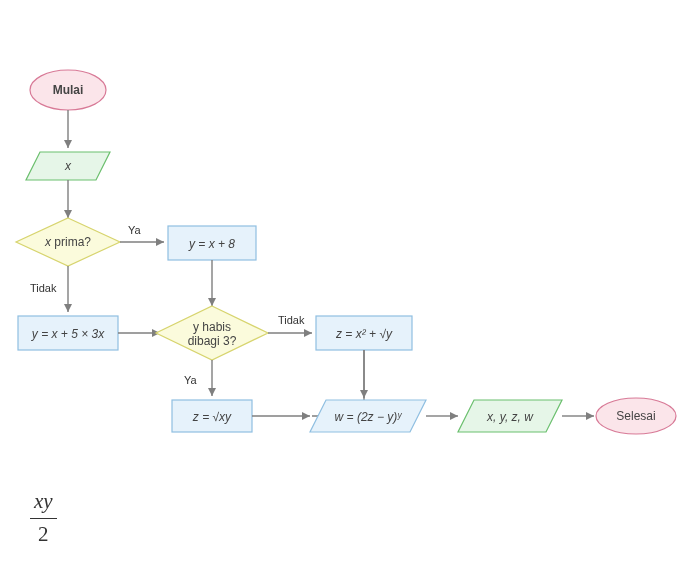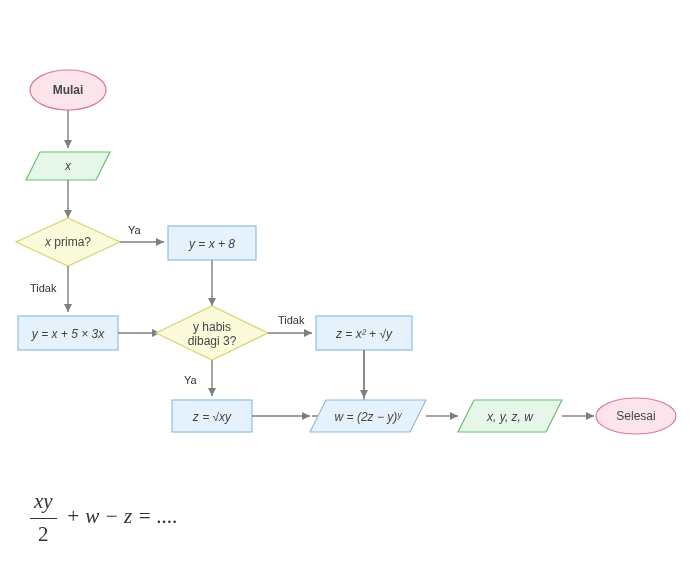--- a/index.html
+++ b/index.html
@@ -118,7 +118,7 @@
       <span class="frac">
         <span class="num mi">xy</span>
         <span class="den">2</span>
-      </span><span class="mi"> + <span style="font-style:italic">w</span> − <span style="font-style:italic">z</span> = ....</span>
+      </span>
     </div>
   </div>
 

